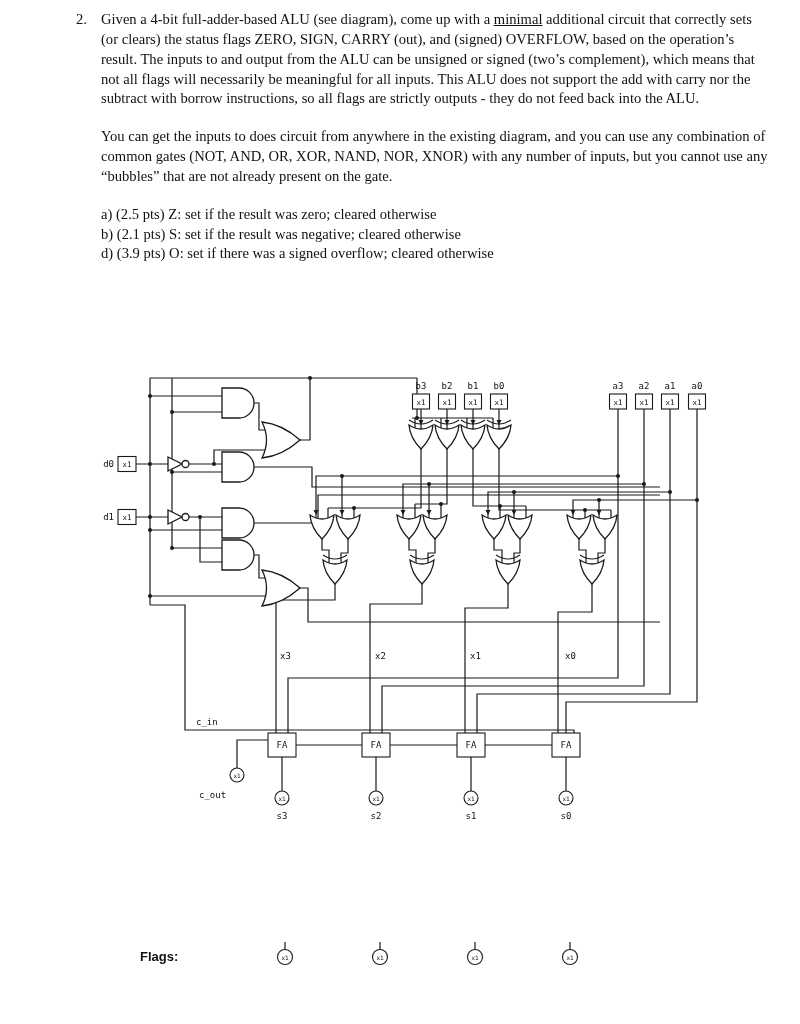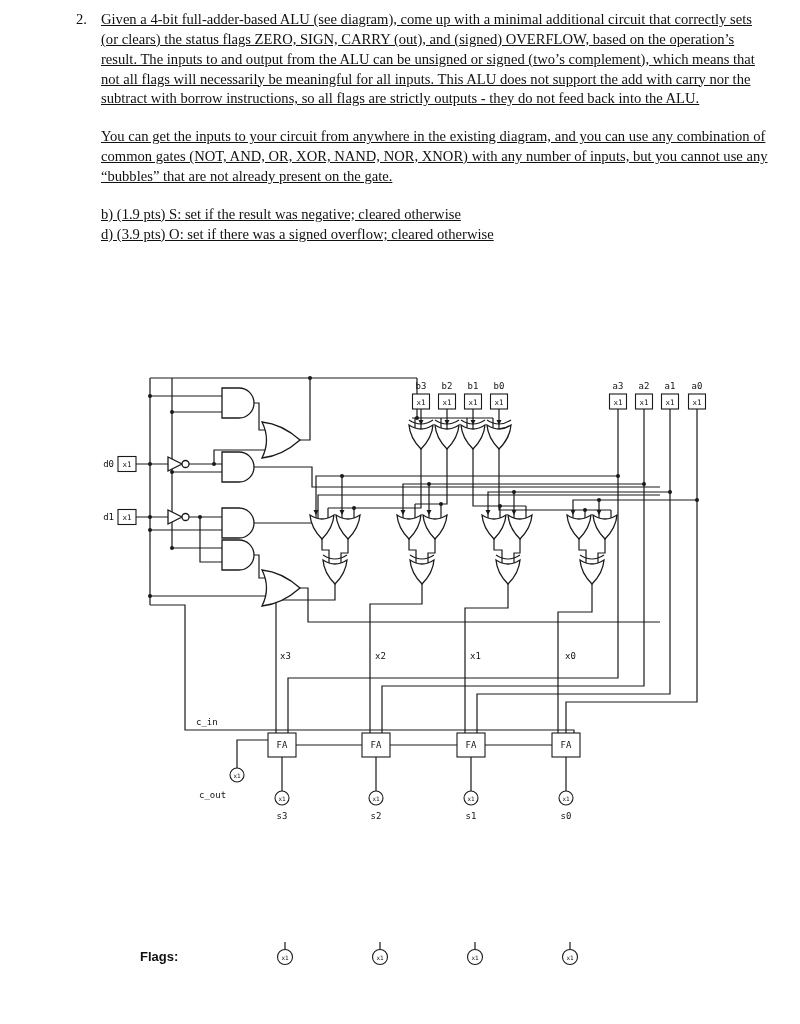--- a/index.html
+++ b/index.html
@@ -8,7 +8,7 @@
   .doc{position:absolute;left:76px;top:10px;width:692px;font-size:14.6px;line-height:1.36;}
   .problem{display:flex;}
   .pnum{width:25px;flex:none;}
-  .pbody{flex:1;text-decoration:underline;}
+  .pbody{flex:1;}
   .pbody p{margin:0 0 18px 0;}
   .pbody .items div{margin:0;}
   .u{text-decoration:underline;}

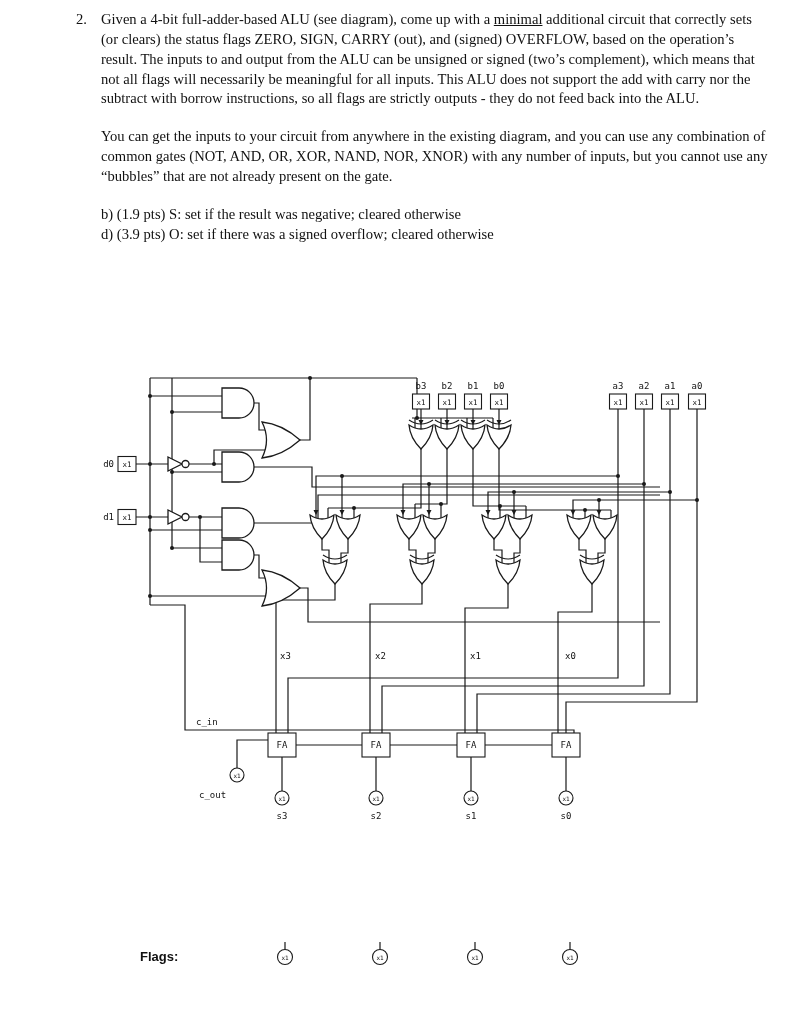--- a/index.html
+++ b/index.html
@@ -34,7 +34,7 @@
       <div class="pnum">2.</div>
       <div class="pbody">
         <p><span>Given a 4-bit full-adder-based ALU (see diagram), come up with a </span><span class="u">minimal</span><span> additional circuit that correctly sets (or clears) the status flags ZERO, SIGN, CARRY (out), and (signed) OVERFLOW, based on the operation’s result. The inputs to and output from the ALU can be unsigned or signed (two’s complement), which means that not all flags will necessarily be meaningful for all inputs. This ALU does not support the add with carry nor the subtract with borrow instructions, so all flags are strictly outputs - they do not feed back into the ALU.</span></p>
-        <p>You can get the inputs to your circuit from anywhere in the existing diagram, and you can use any combination of common gates (NOT, AND, OR, XOR, NAND, NOR, XNOR) with any number of inputs, but you cannot use any “bubbles” that are not already present on the gate.</p>
+        <p>You can get the inputs to does circuit from anywhere in the existing diagram, and you can use any combination of common gates (NOT, AND, OR, XOR, NAND, NOR, XNOR) with any number of inputs, but you cannot use any “bubbles” that are not already present on the gate.</p>
         <div class="items">
           <div>b) (1.9 pts) S: set if the result was negative; cleared otherwise</div>
           <div>d) (3.9 pts) O: set if there was a signed overflow; cleared otherwise</div>

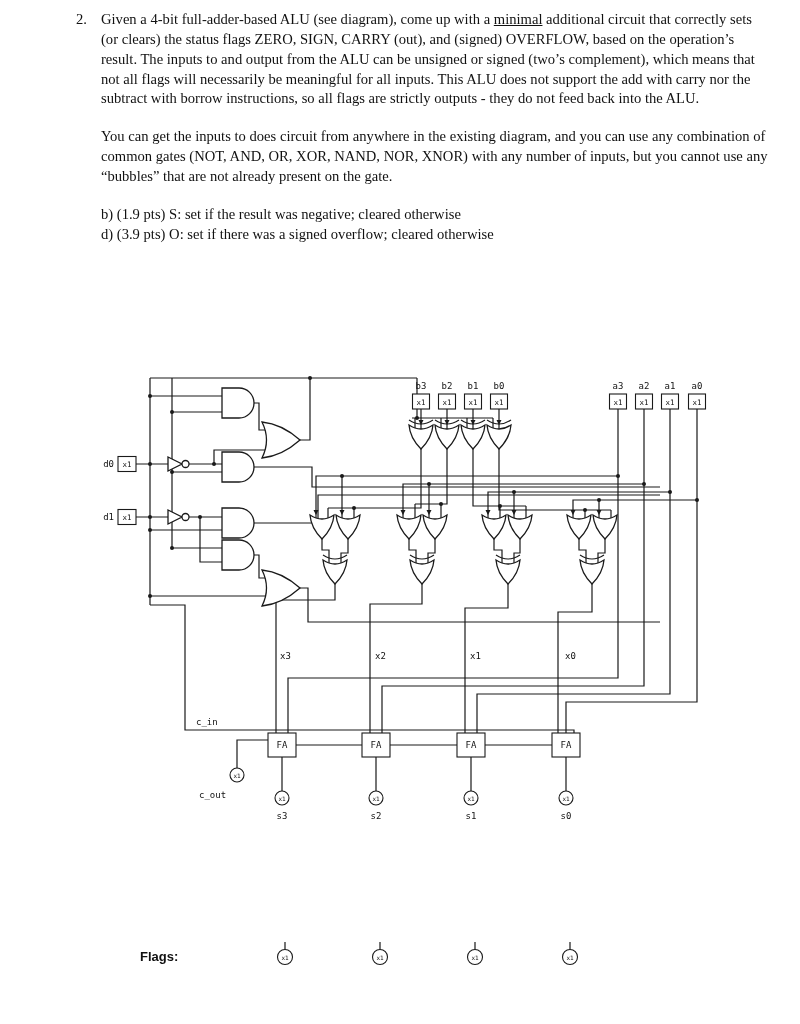--- a/index.html
+++ b/index.html
@@ -36,6 +36,7 @@
         <p><span>Given a 4-bit full-adder-based ALU (see diagram), come up with a </span><span class="u">minimal</span><span> additional circuit that correctly sets (or clears) the status flags ZERO, SIGN, CARRY (out), and (signed) OVERFLOW, based on the operation’s result. The inputs to and output from the ALU can be unsigned or signed (two’s complement), which means that not all flags will necessarily be meaningful for all inputs. This ALU does not support the add with carry nor the subtract with borrow instructions, so all flags are strictly outputs - they do not feed back into the ALU.</span></p>
         <p>You can get the inputs to does circuit from anywhere in the existing diagram, and you can use any combination of common gates (NOT, AND, OR, XOR, NAND, NOR, XNOR) with any number of inputs, but you cannot use any “bubbles” that are not already present on the gate.</p>
         <div class="items">
+          <div>a) (2.5 pts) Z: set if the result was zero; cleared otherwise</div>
           <div>b) (1.9 pts) S: set if the result was negative; cleared otherwise</div>
           <div>d) (3.9 pts) O: set if there was a signed overflow; cleared otherwise</div>
         </div>

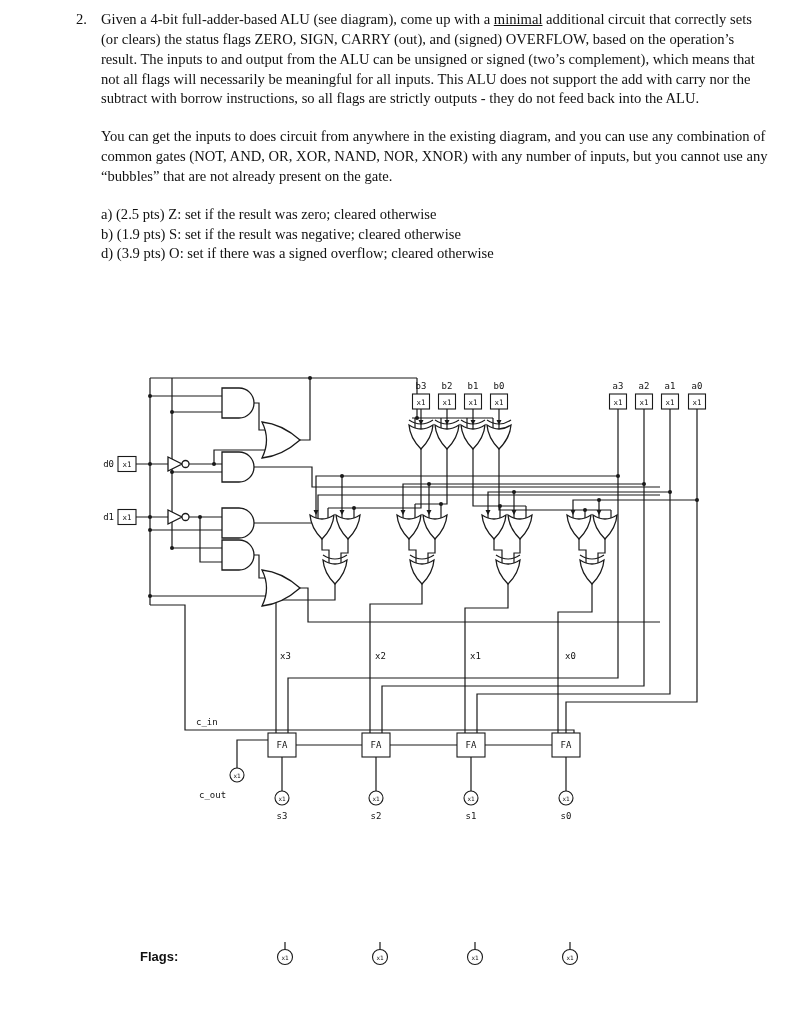--- a/index.html
+++ b/index.html
@@ -37,7 +37,7 @@
         <p>You can get the inputs to does circuit from anywhere in the existing diagram, and you can use any combination of common gates (NOT, AND, OR, XOR, NAND, NOR, XNOR) with any number of inputs, but you cannot use any “bubbles” that are not already present on the gate.</p>
         <div class="items">
           <div>a) (2.5 pts) Z: set if the result was zero; cleared otherwise</div>
-          <div>b) (1.9 pts) S: set if the result was negative; cleared otherwise</div>
+          <div>b) (2.1 pts) S: set if the result was negative; cleared otherwise</div>
           <div>d) (3.9 pts) O: set if there was a signed overflow; cleared otherwise</div>
         </div>
       </div>

